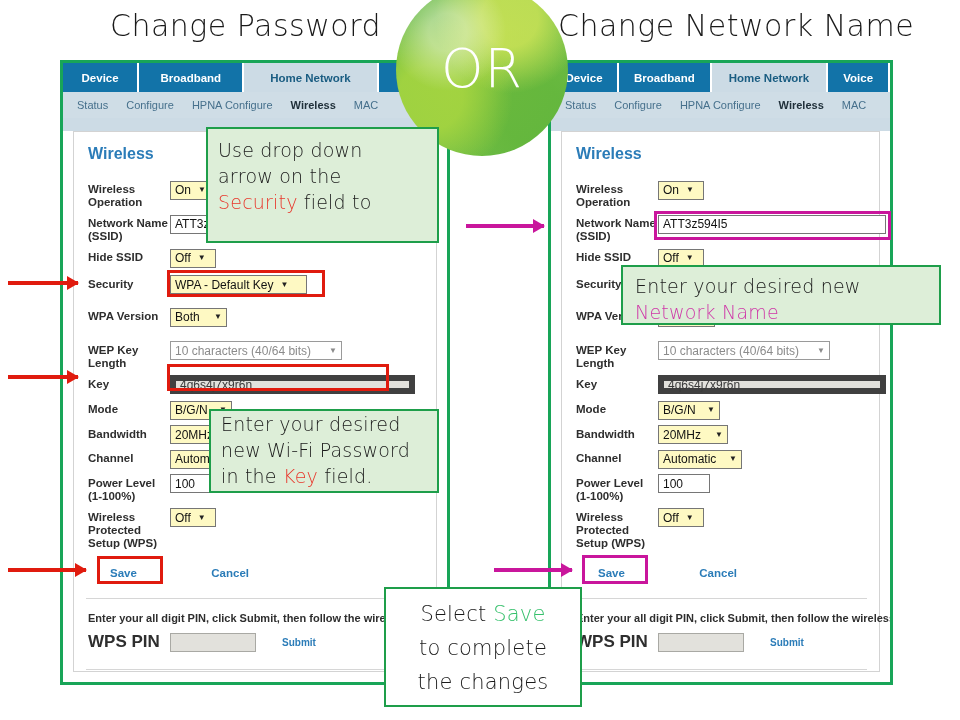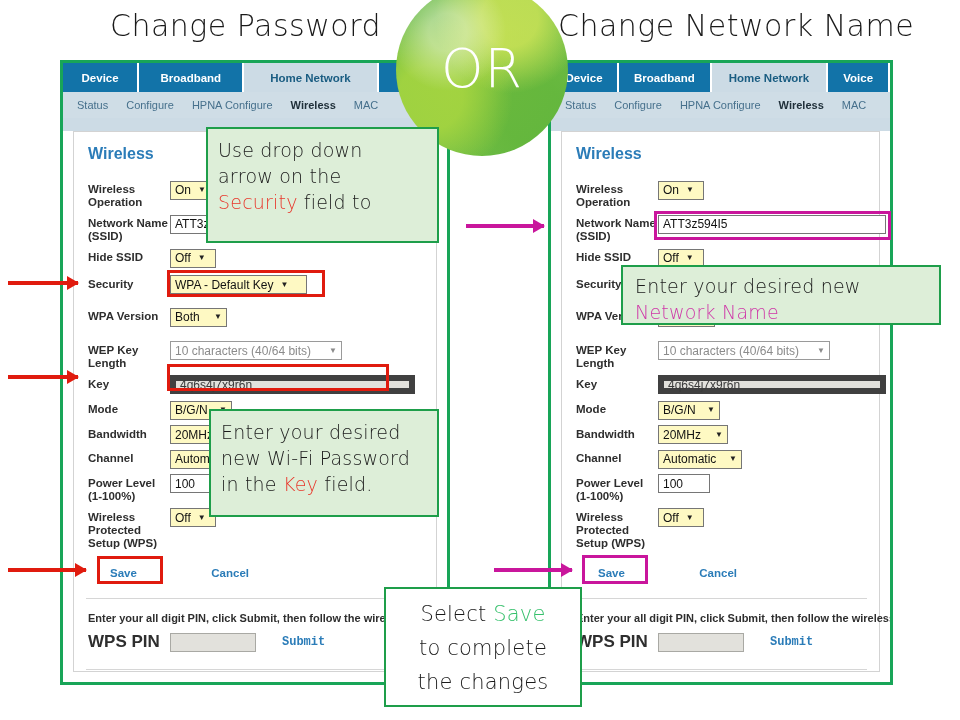--- a/index.html
+++ b/index.html
@@ -193,7 +193,7 @@
   .kw-green{color:#35c06b;}
 
   #callout-1{left:206px;top:127px;width:233px;height:116px;padding:8px 10px;}
-  #callout-2{left:209px;top:409px;width:230px;height:108px;padding:8px 10px;}
+  #callout-2{left:209px;top:409px;width:230px;height:84px;padding:0 10px;}
   #callout-3{left:621px;top:265px;width:320px;height:60px;padding:6px 12px;}
   #callout-4{left:384px;top:587px;width:198px;height:120px;padding:8px 10px;text-align:center;}
   #callout-4 .ct{font-size:21px;line-height:34px;}

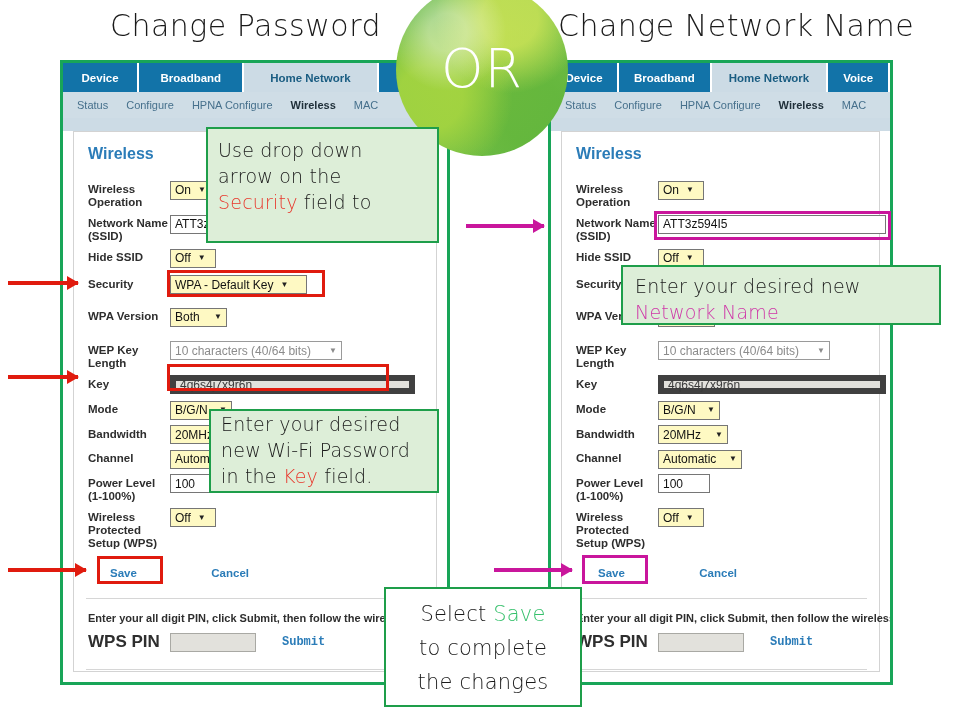--- a/index.html
+++ b/index.html
@@ -152,7 +152,7 @@
     width:86px;height:19px;background:#e2e1dc;border:1px solid #a9a9a4;
     box-sizing:border-box;
   }
-  .wps-submit{font-size:12px;font-weight:bold;color:#2b7cb8;margin-left:26px;font-family:Liberation Mono, monospace;}
+  .wps-submit{font-size:10px;font-weight:bold;color:#2b7cb8;margin-left:26px;}
 
   
   .hl{position:absolute;box-sizing:border-box;z-index:22;pointer-events:none;}

